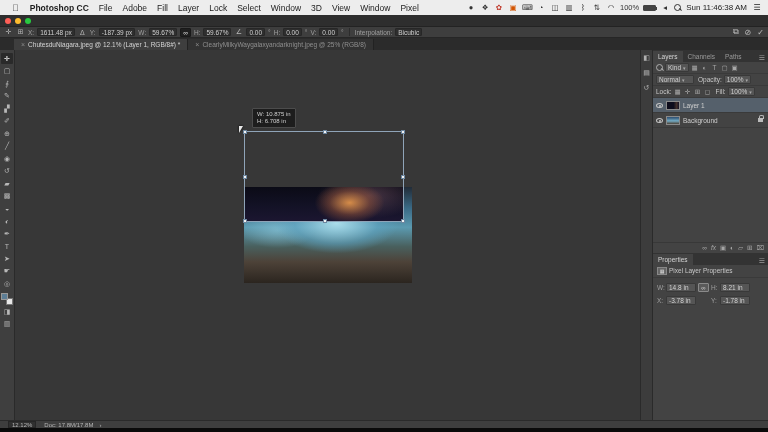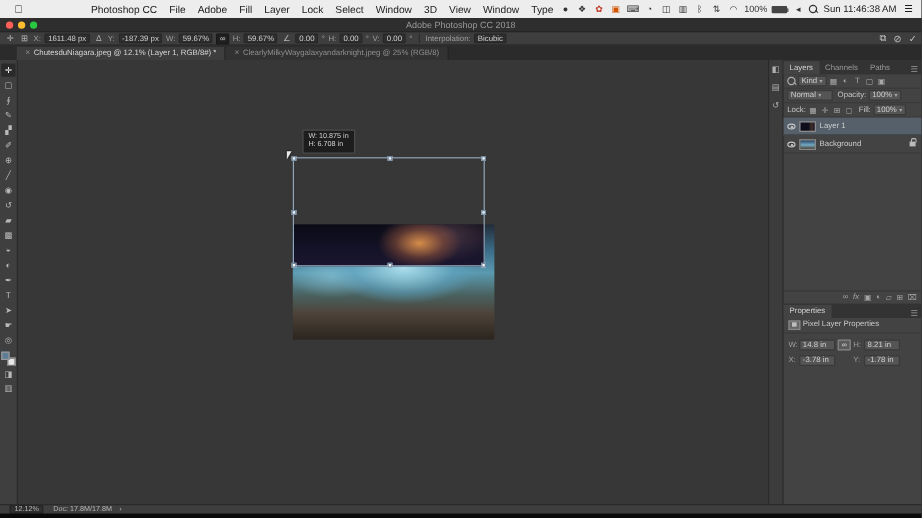--- a/index.html
+++ b/index.html
@@ -12,7 +12,7 @@
     display:flex; align-items:center; font-size:8.5px; padding:0 6px; gap:0; z-index:50;}
   #menubar .mitem { padding:0 5px; white-space:nowrap; }
   #menubar .apple { font-size:9px; padding:0 6px; }
-  #menubar .bold { font-weight:normal;margin-left:46px; }
+  #menubar .bold { font-weight:bold; }
   #menubar .spacer { flex:1; }
   #menubar .sicons { display:flex; align-items:center; gap:4px; font-size:7.5px; color:#333; }
   #menubar .sicon { width:10px; text-align:center; }

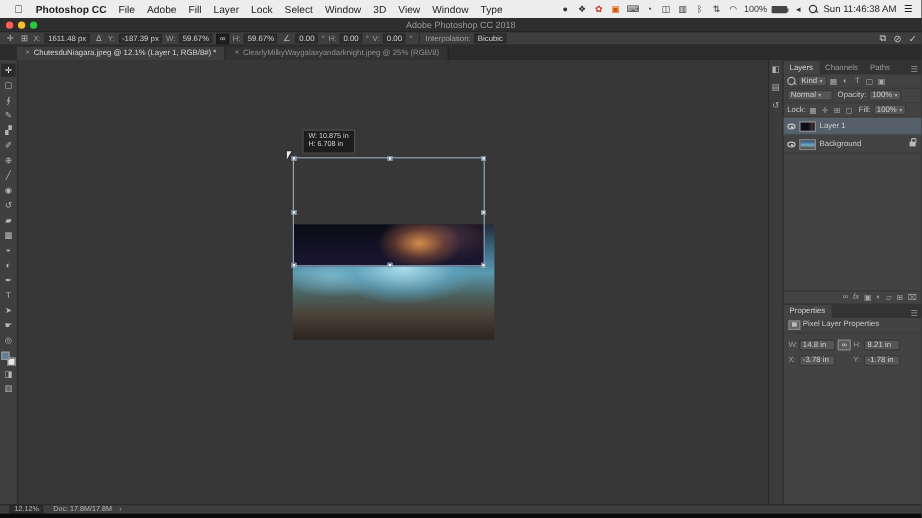--- a/index.html
+++ b/index.html
@@ -143,7 +143,7 @@
   <span class="mitem">3D</span>
   <span class="mitem">View</span>
   <span class="mitem">Window</span>
-  <span class="mitem">Type</span>
+  <span class="mitem">Pixel</span>
   <span class="spacer"></span>
   <span class="sicons">
     <span class="sicon">●</span>

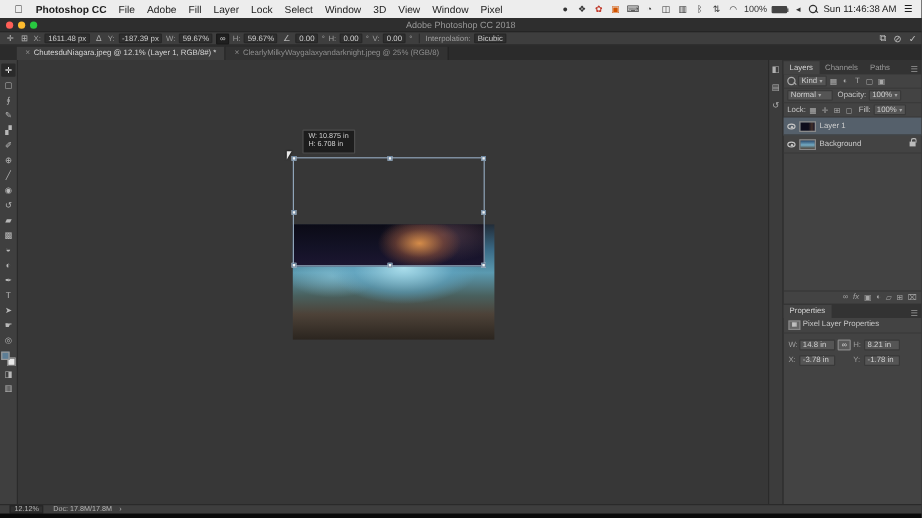--- a/index.html
+++ b/index.html
@@ -170,7 +170,6 @@
   <span class="tl" style="background:#ff5f57"></span>
   <span class="tl" style="background:#febc2e"></span>
   <span class="tl" style="background:#28c840"></span>
-  <span class="title">Adobe Photoshop CC 2018</span>
 </div>
 
 <div id="optionsbar" class="abs">

